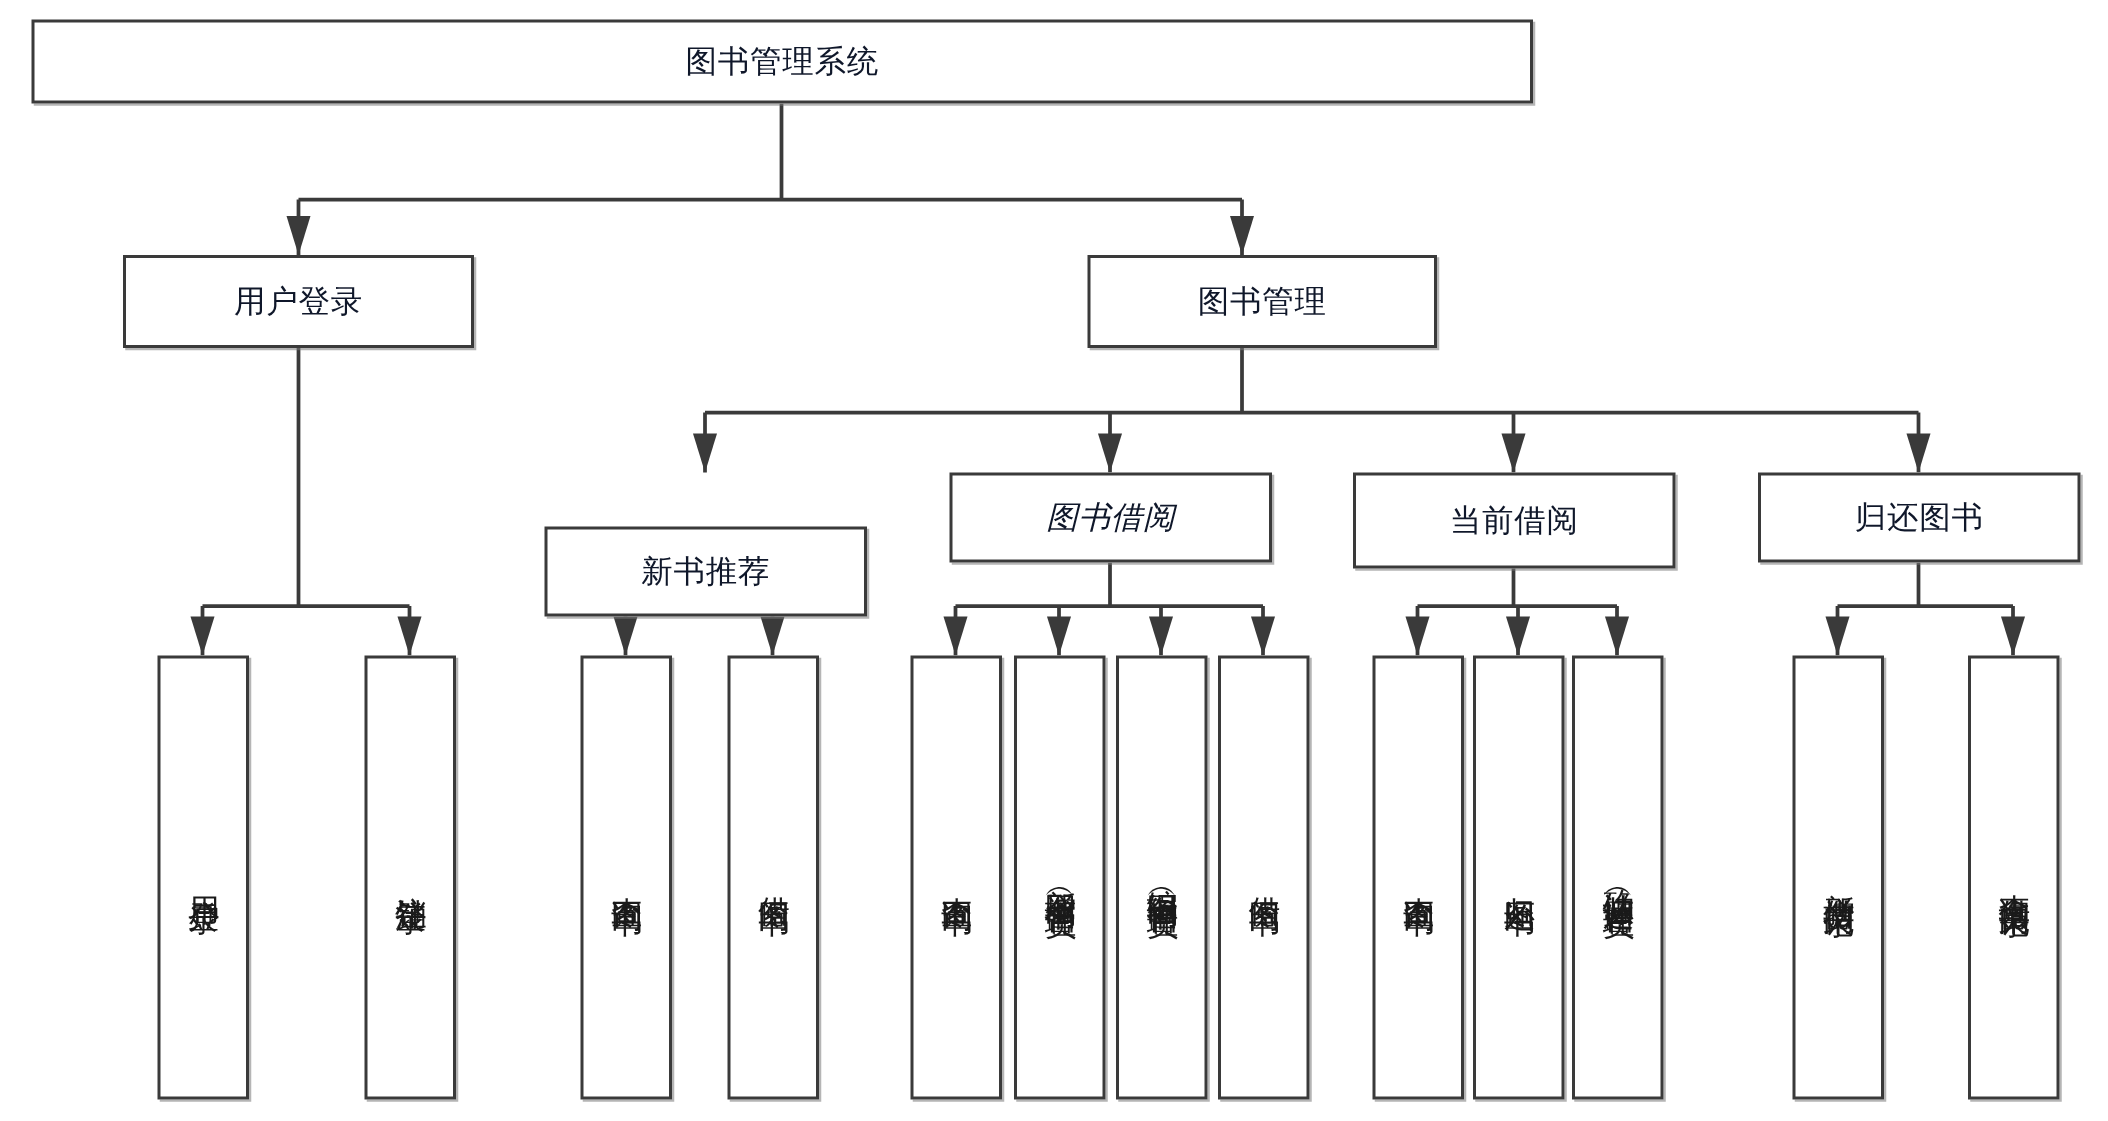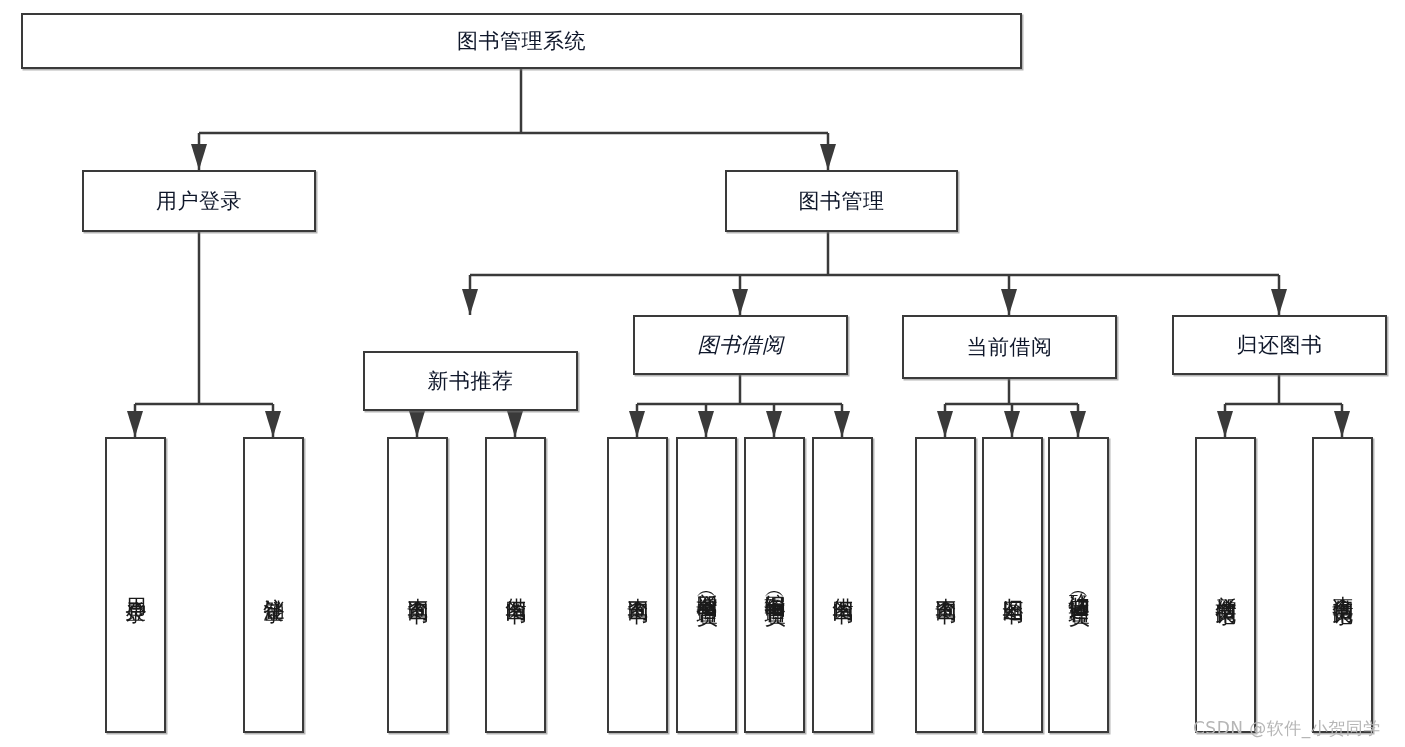--- a/index.html
+++ b/index.html
@@ -199,7 +199,6 @@
       </div>
     </div>
 
-  <div class="watermark" style="left: 1193px; top: 717px;">CSDN @软件_小贺同学</div>
 
 </div>
 

